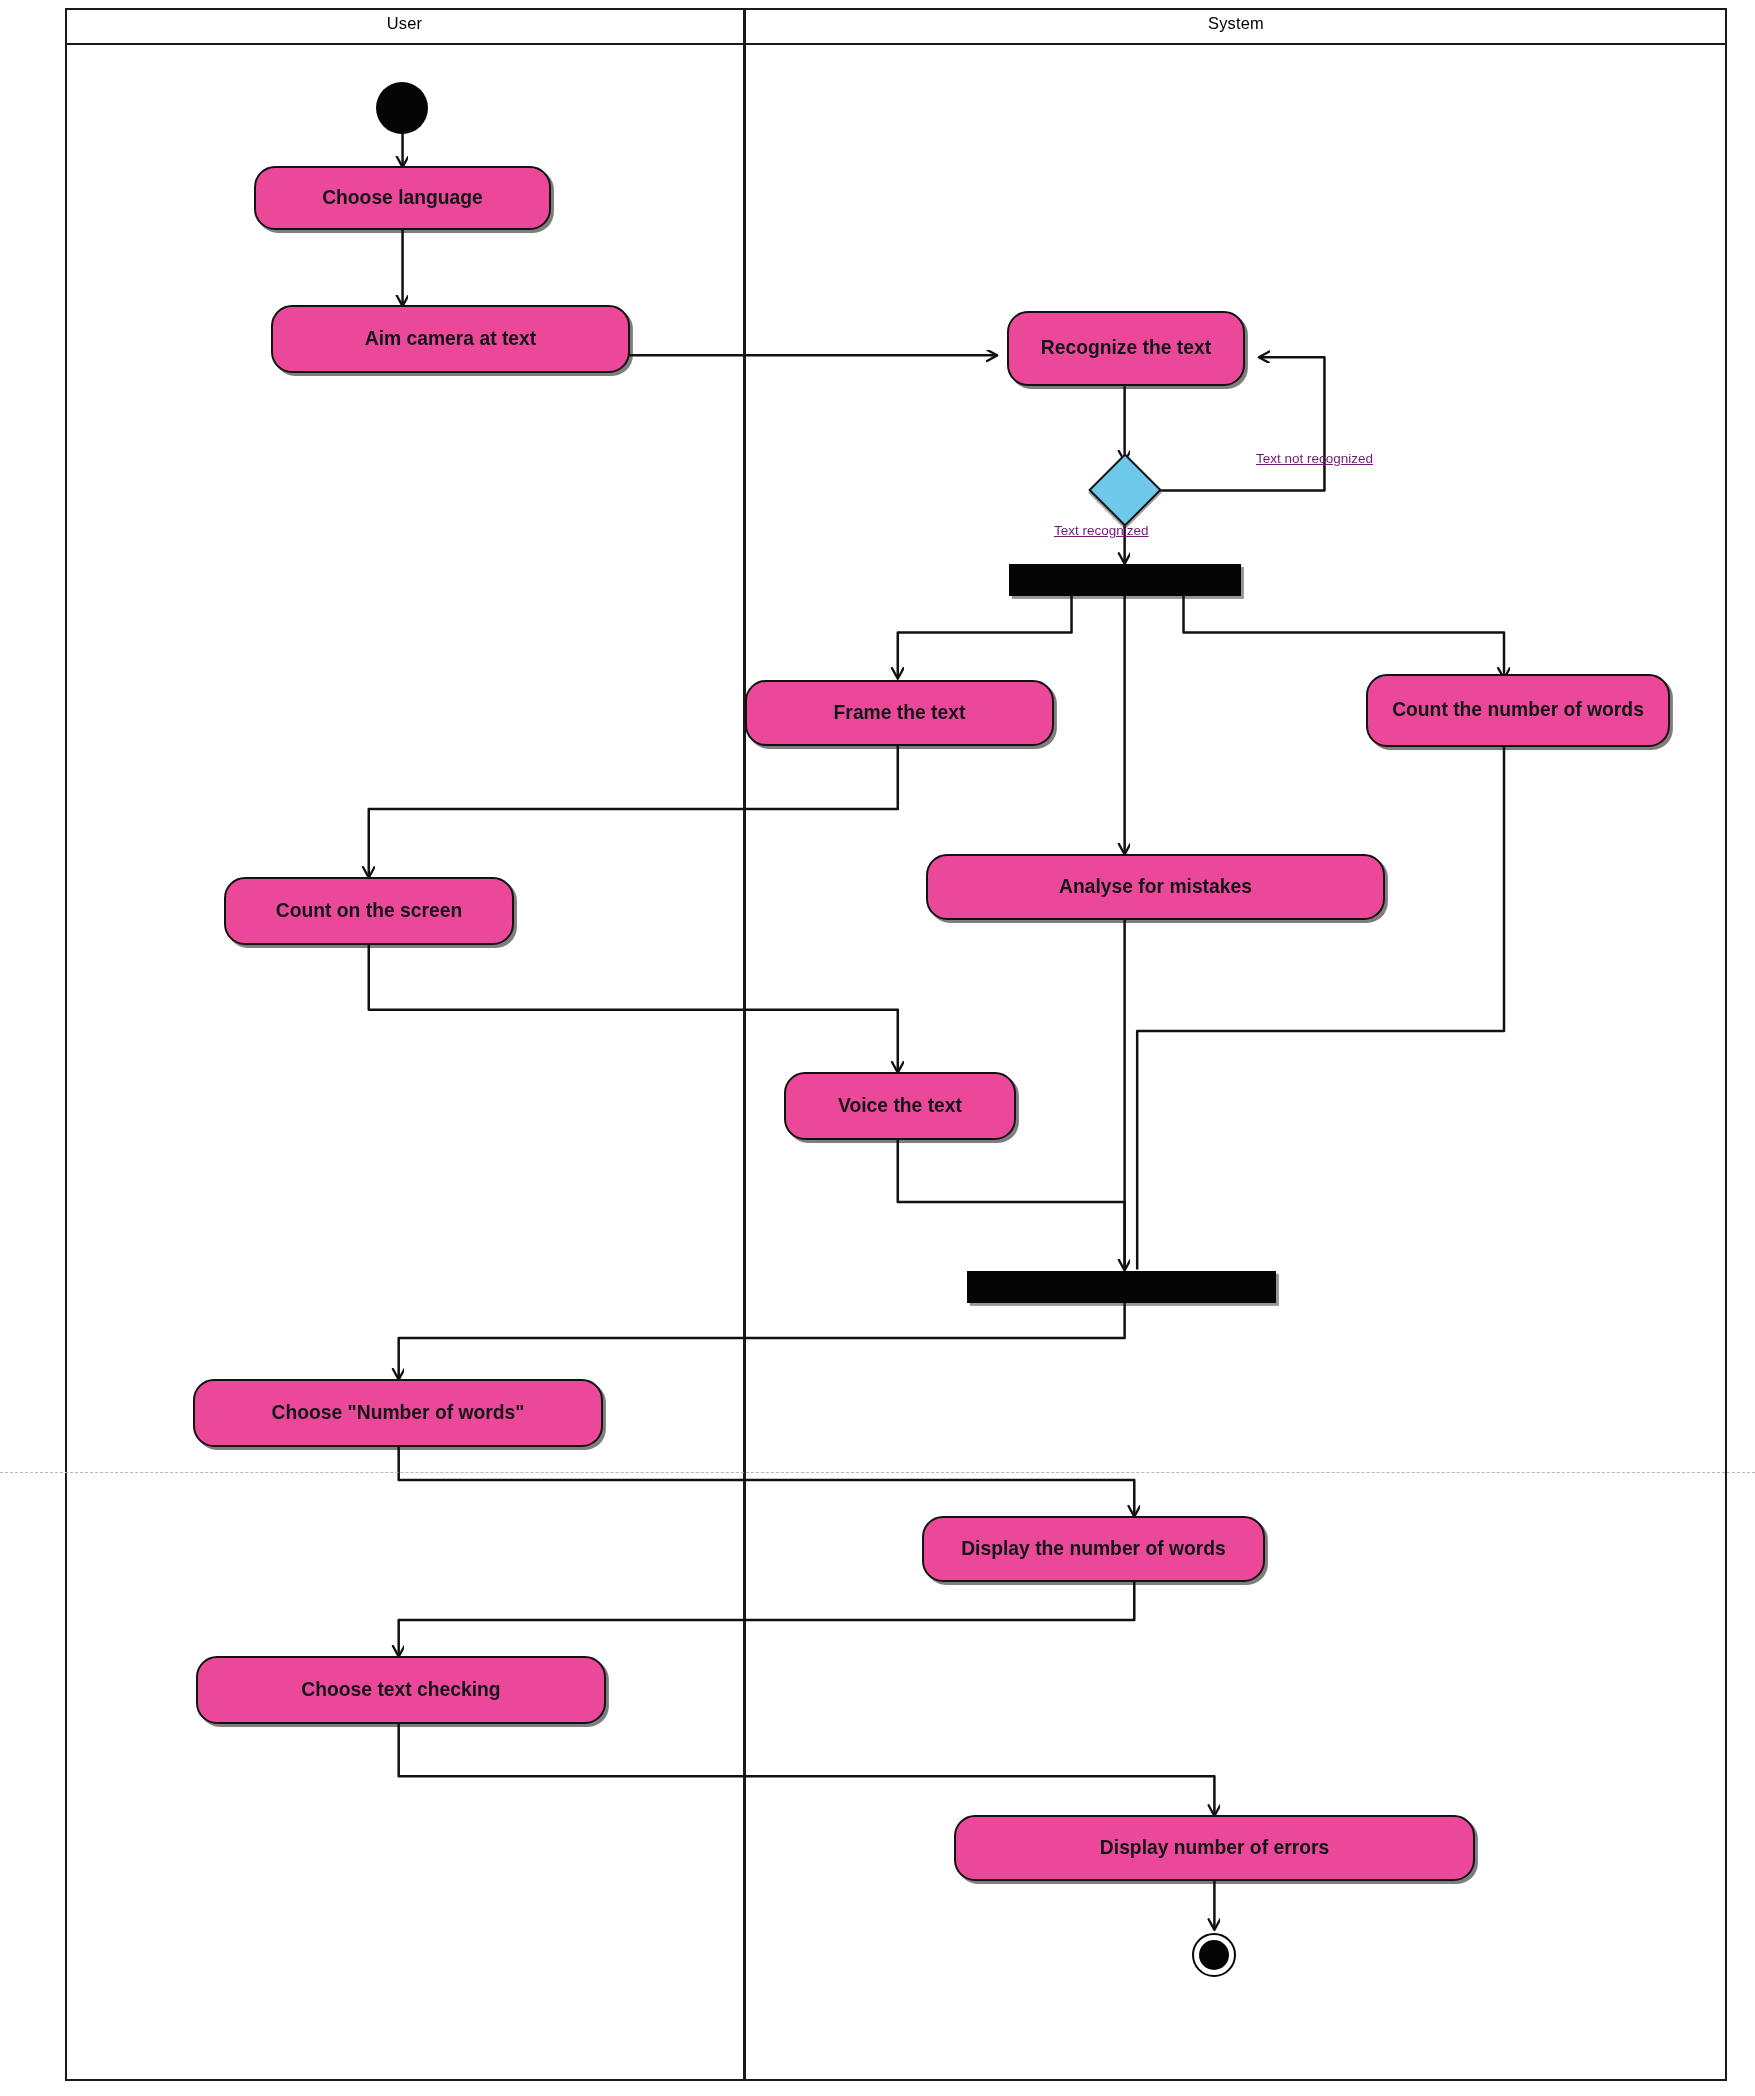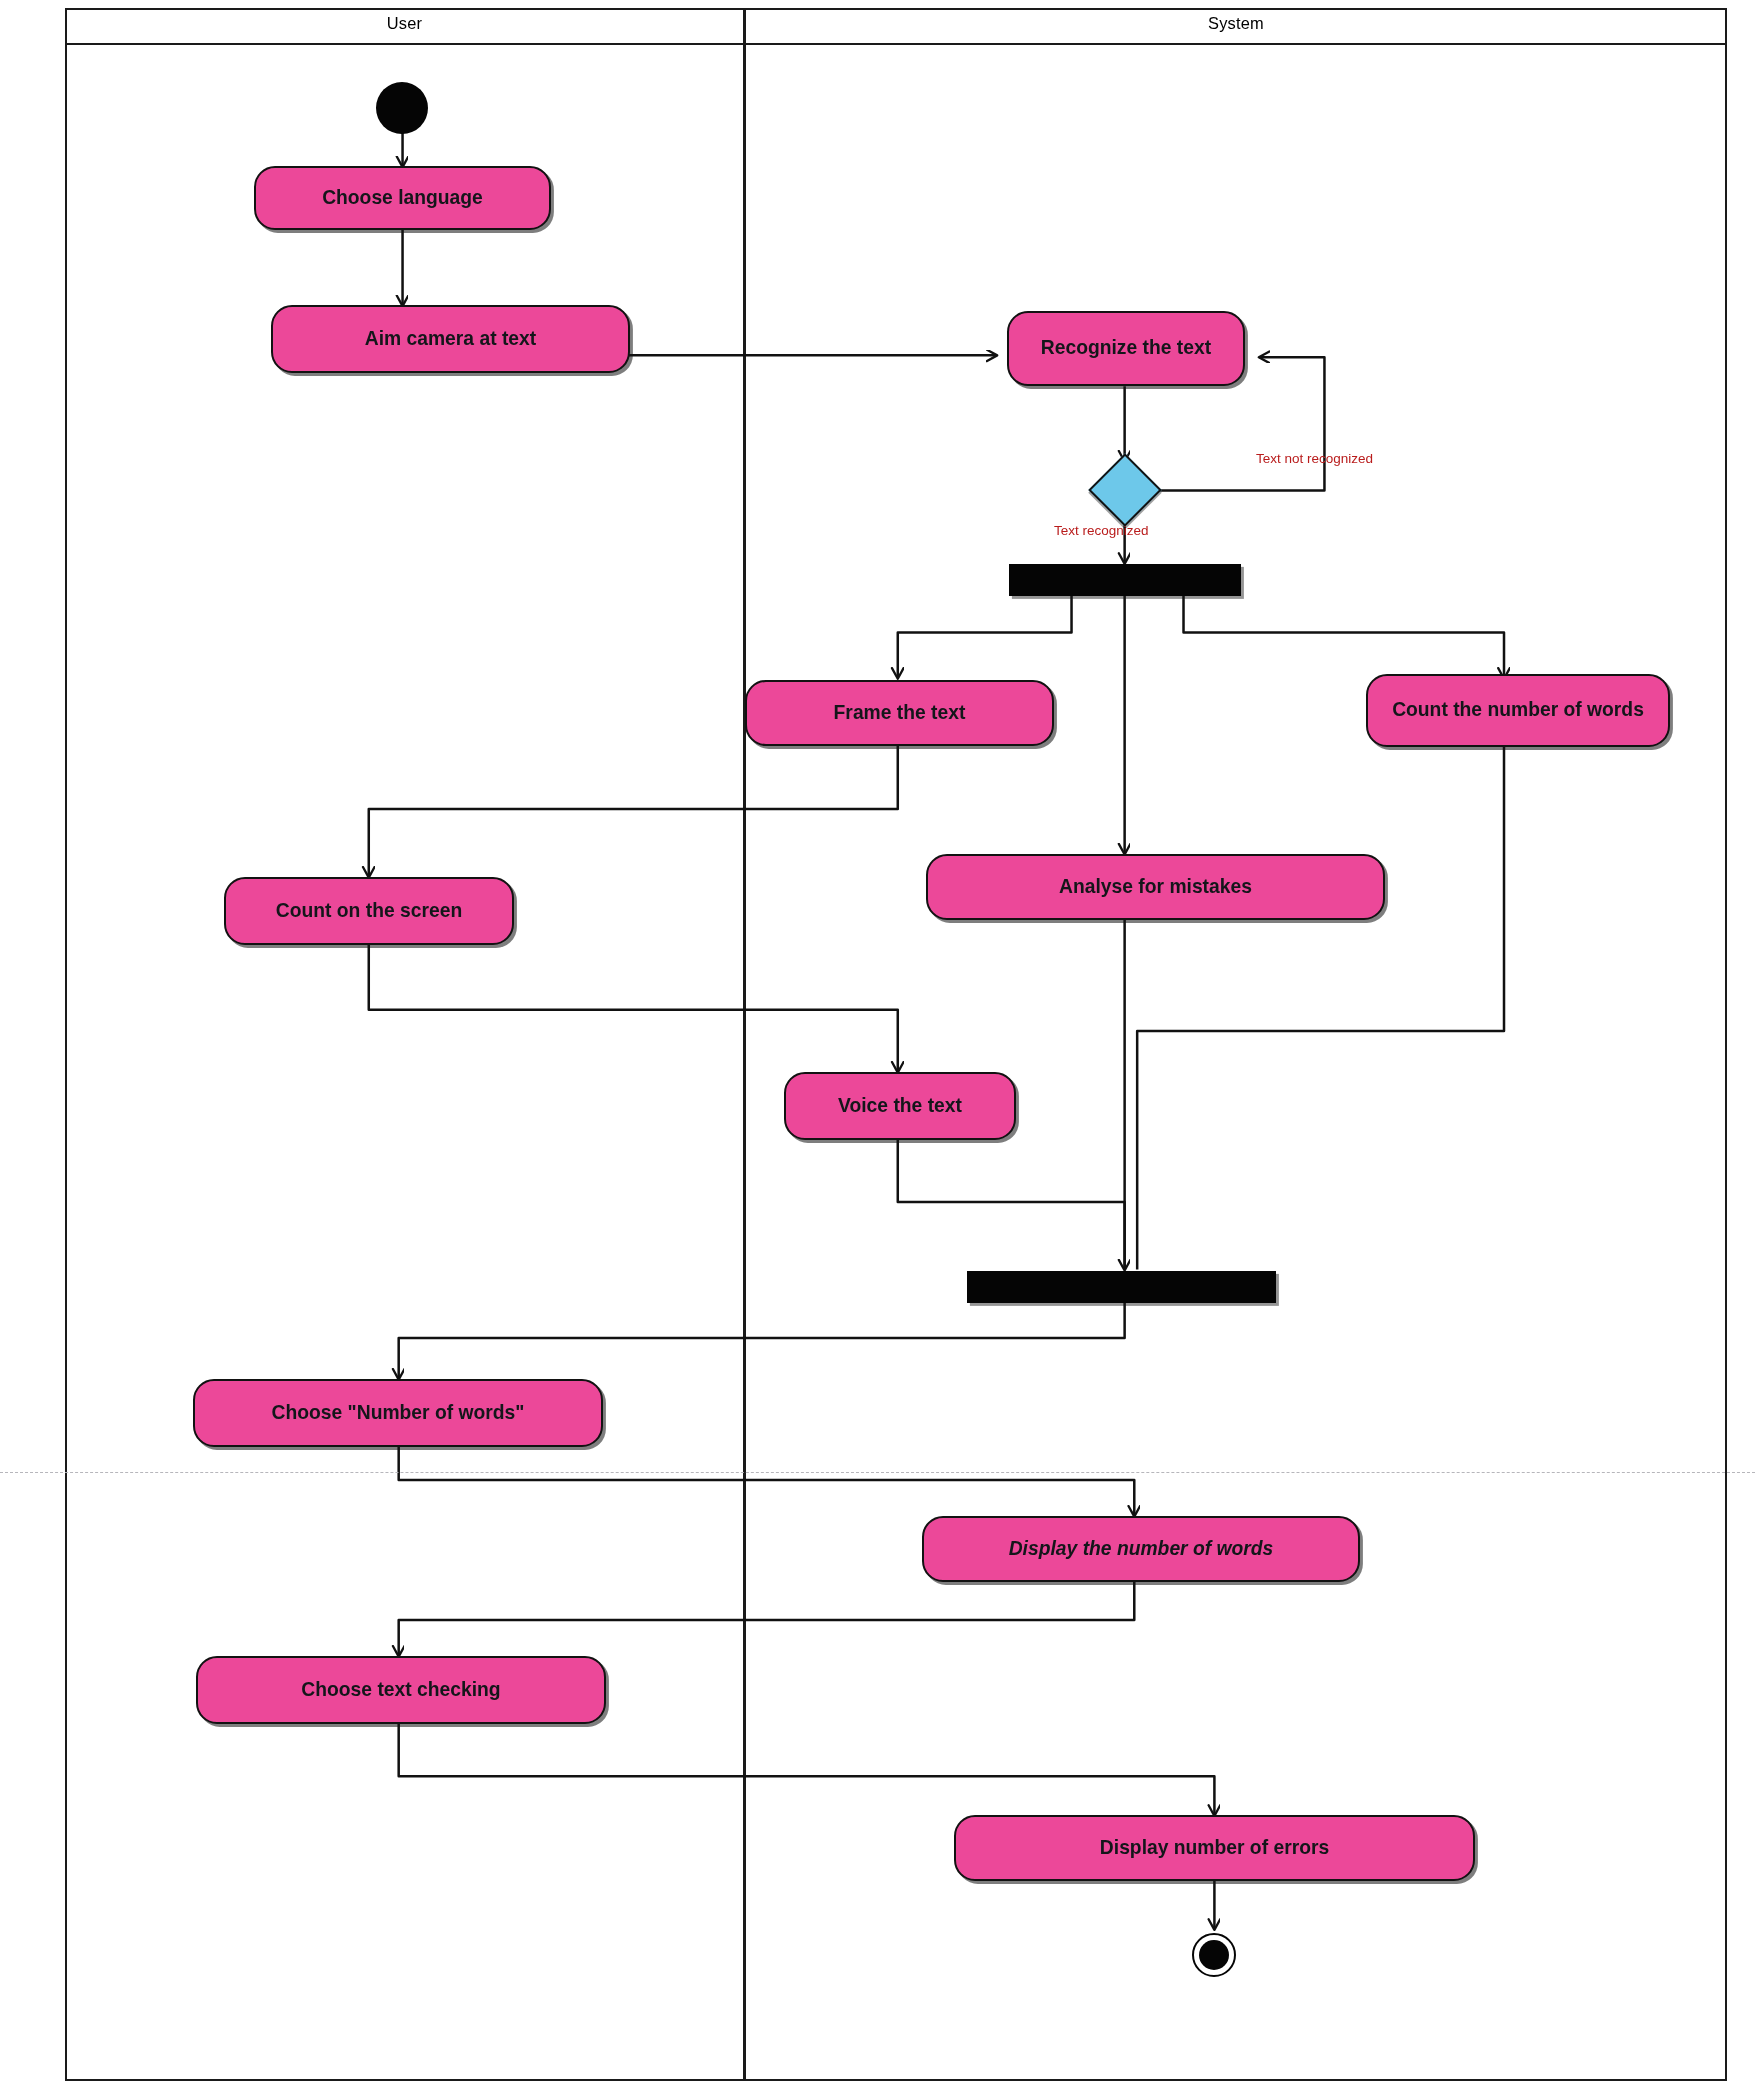--- a/index.html
+++ b/index.html
@@ -83,9 +83,10 @@
 
   
   .edge-label{
-    position:absolute;font-size:13.5px;color:#b91c1c;
+    position:absolute;font-size:13.5px;color:#701a75;
     font-family:"Liberation Sans", sans-serif;
     white-space:nowrap;
+    text-decoration:underline;
   }
 
   

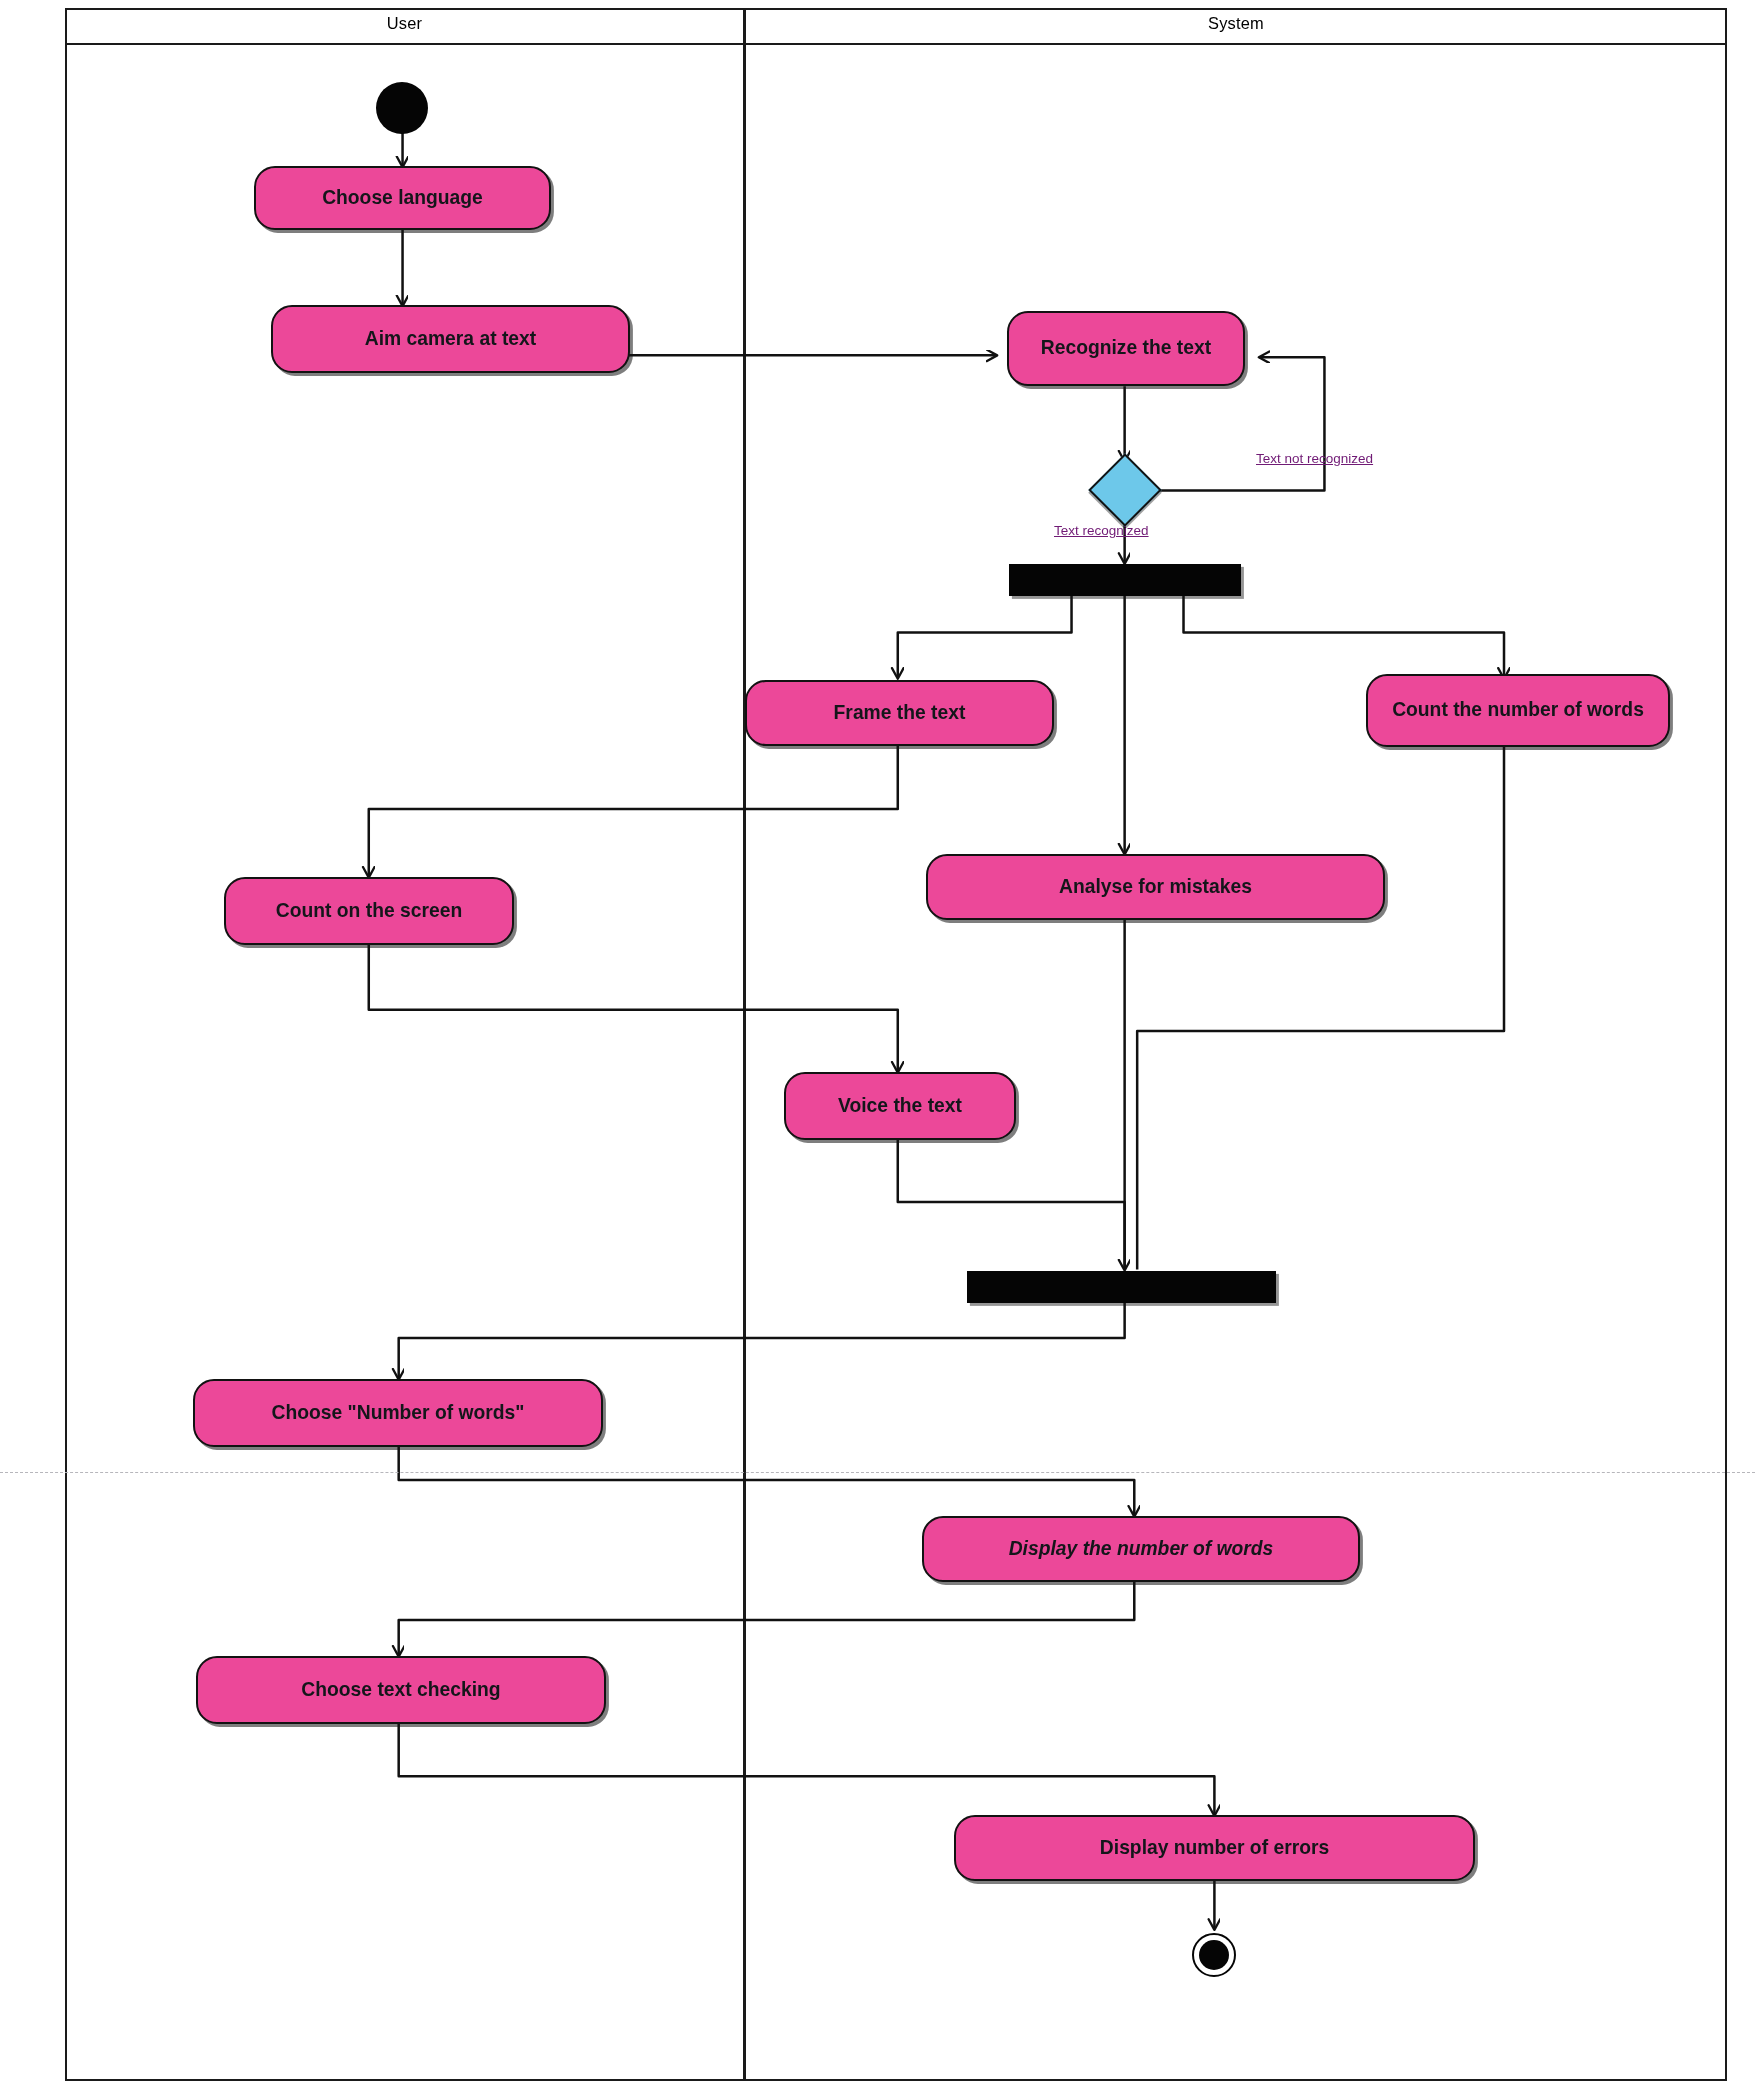--- a/index.html
+++ b/index.html
@@ -189,7 +189,7 @@
 
   <div class="node" style="left:193px;top:1379px;width:410px;height:68px;">Choose "Number of words"</div>
 
-  <div class="node" style="left:922px;top:1516px;width:438px;height:66px;font-style:italic;">Display the number of words</div>
+  <div class="node" style="left:922px;top:1516px;width:343px;height:66px;">Display the number of words</div>
 
   <div class="node" style="left:196px;top:1656px;width:410px;height:68px;">Choose text checking</div>
 

